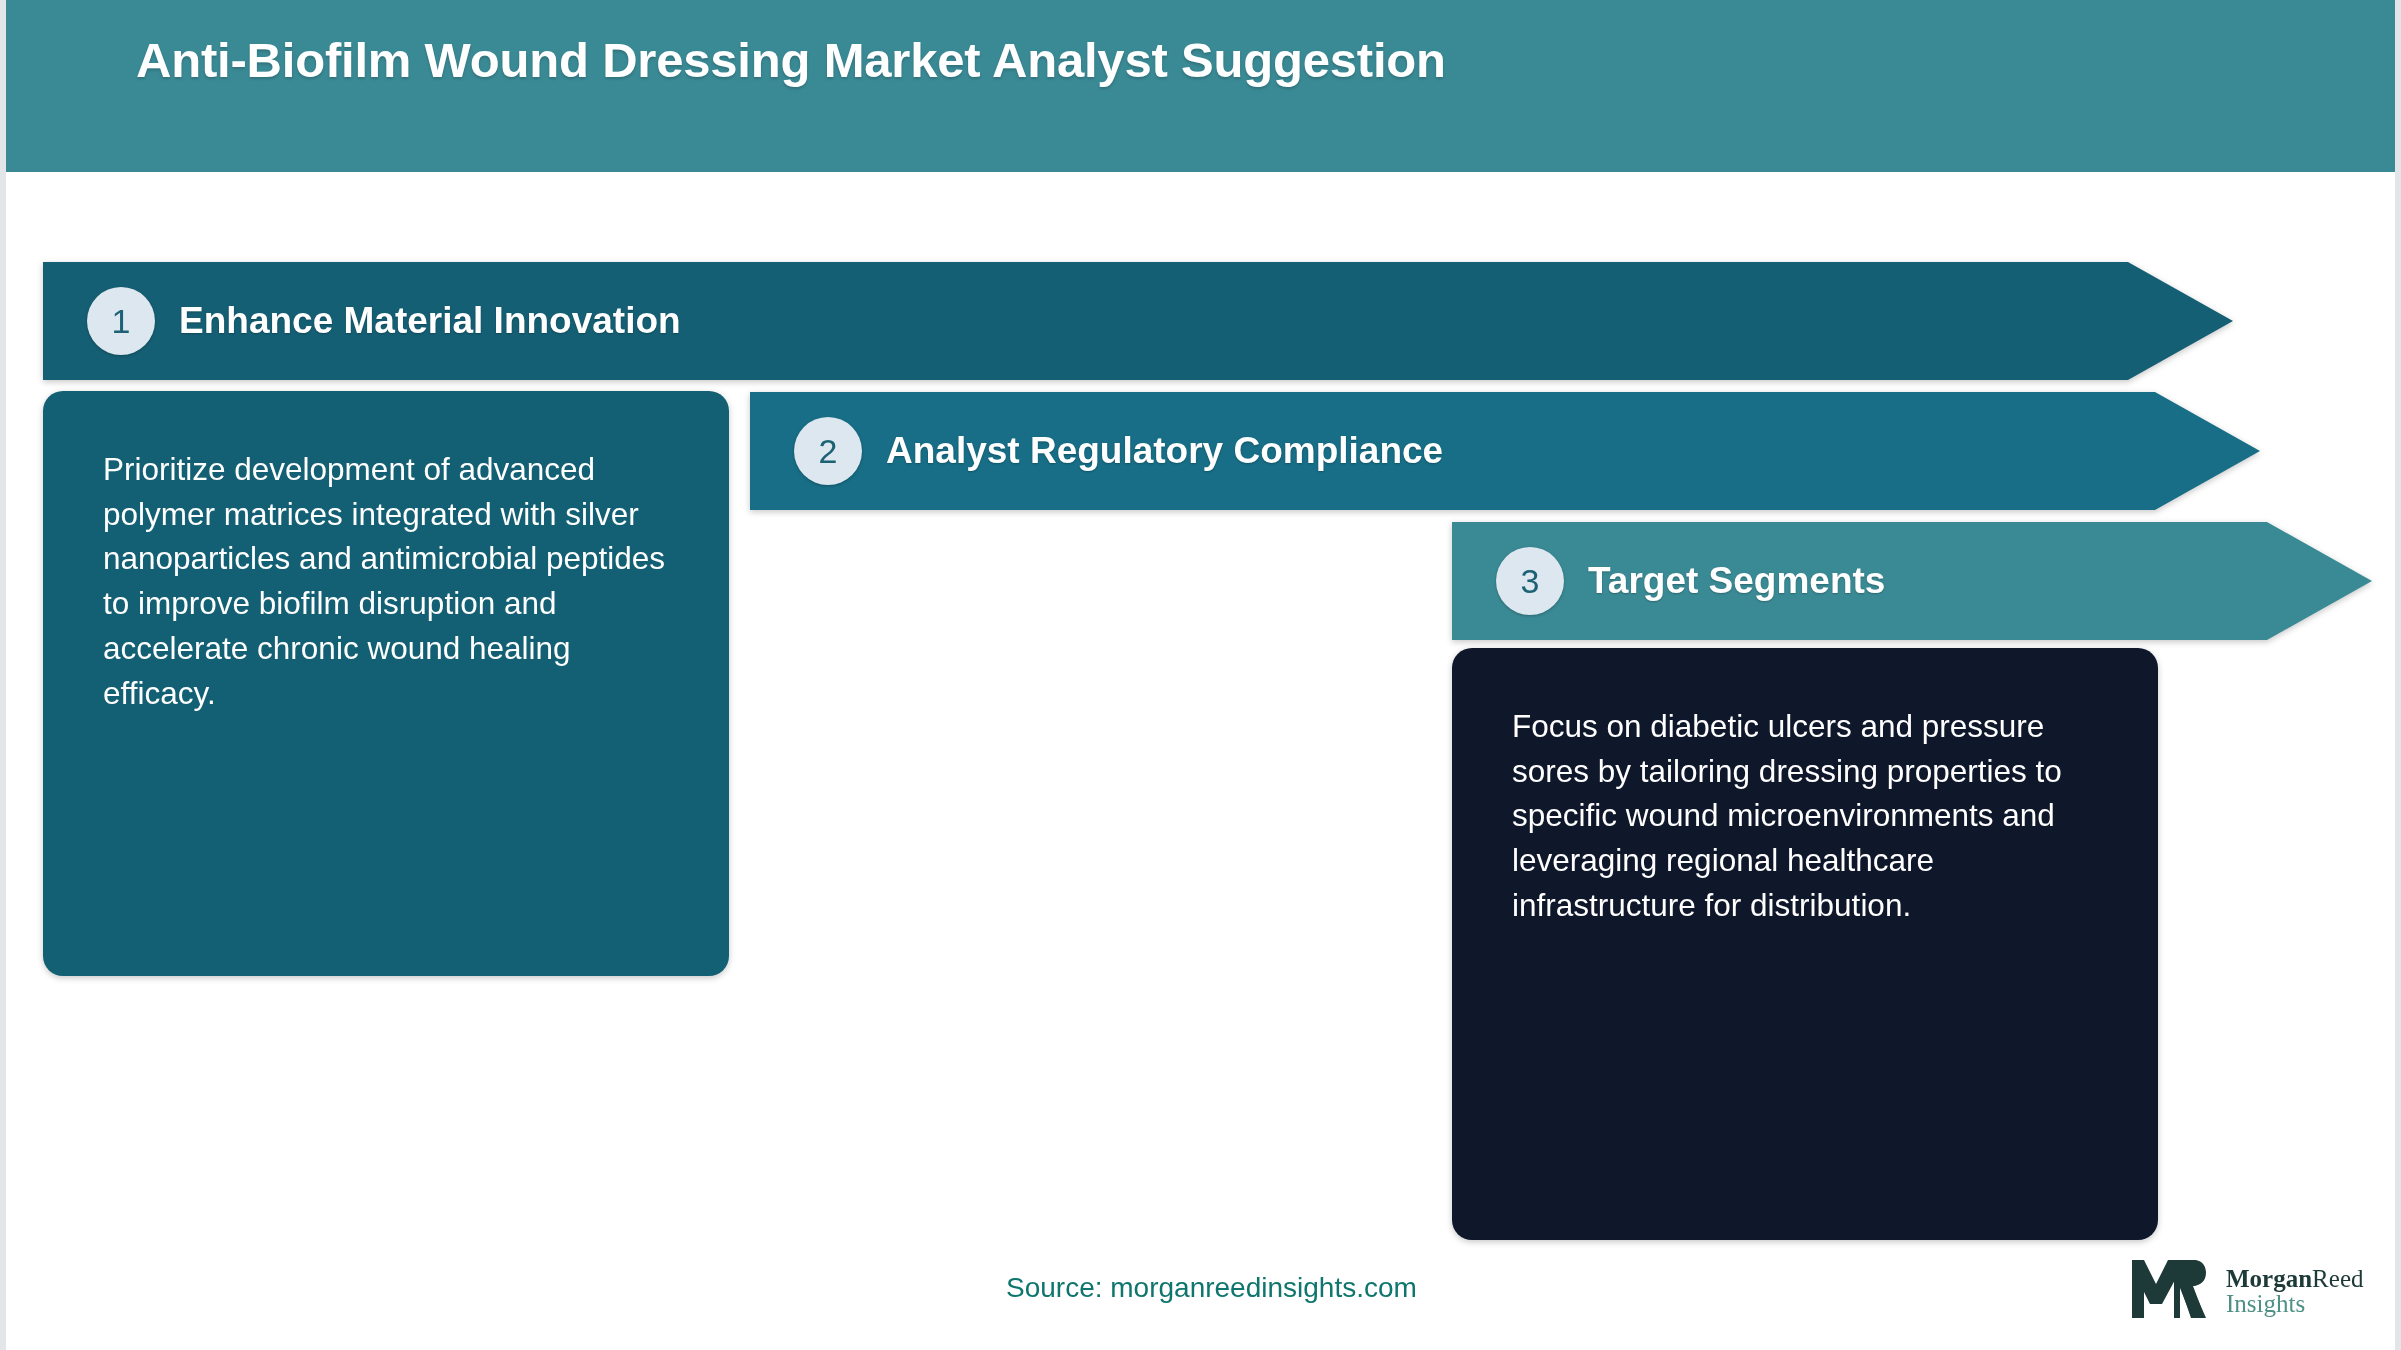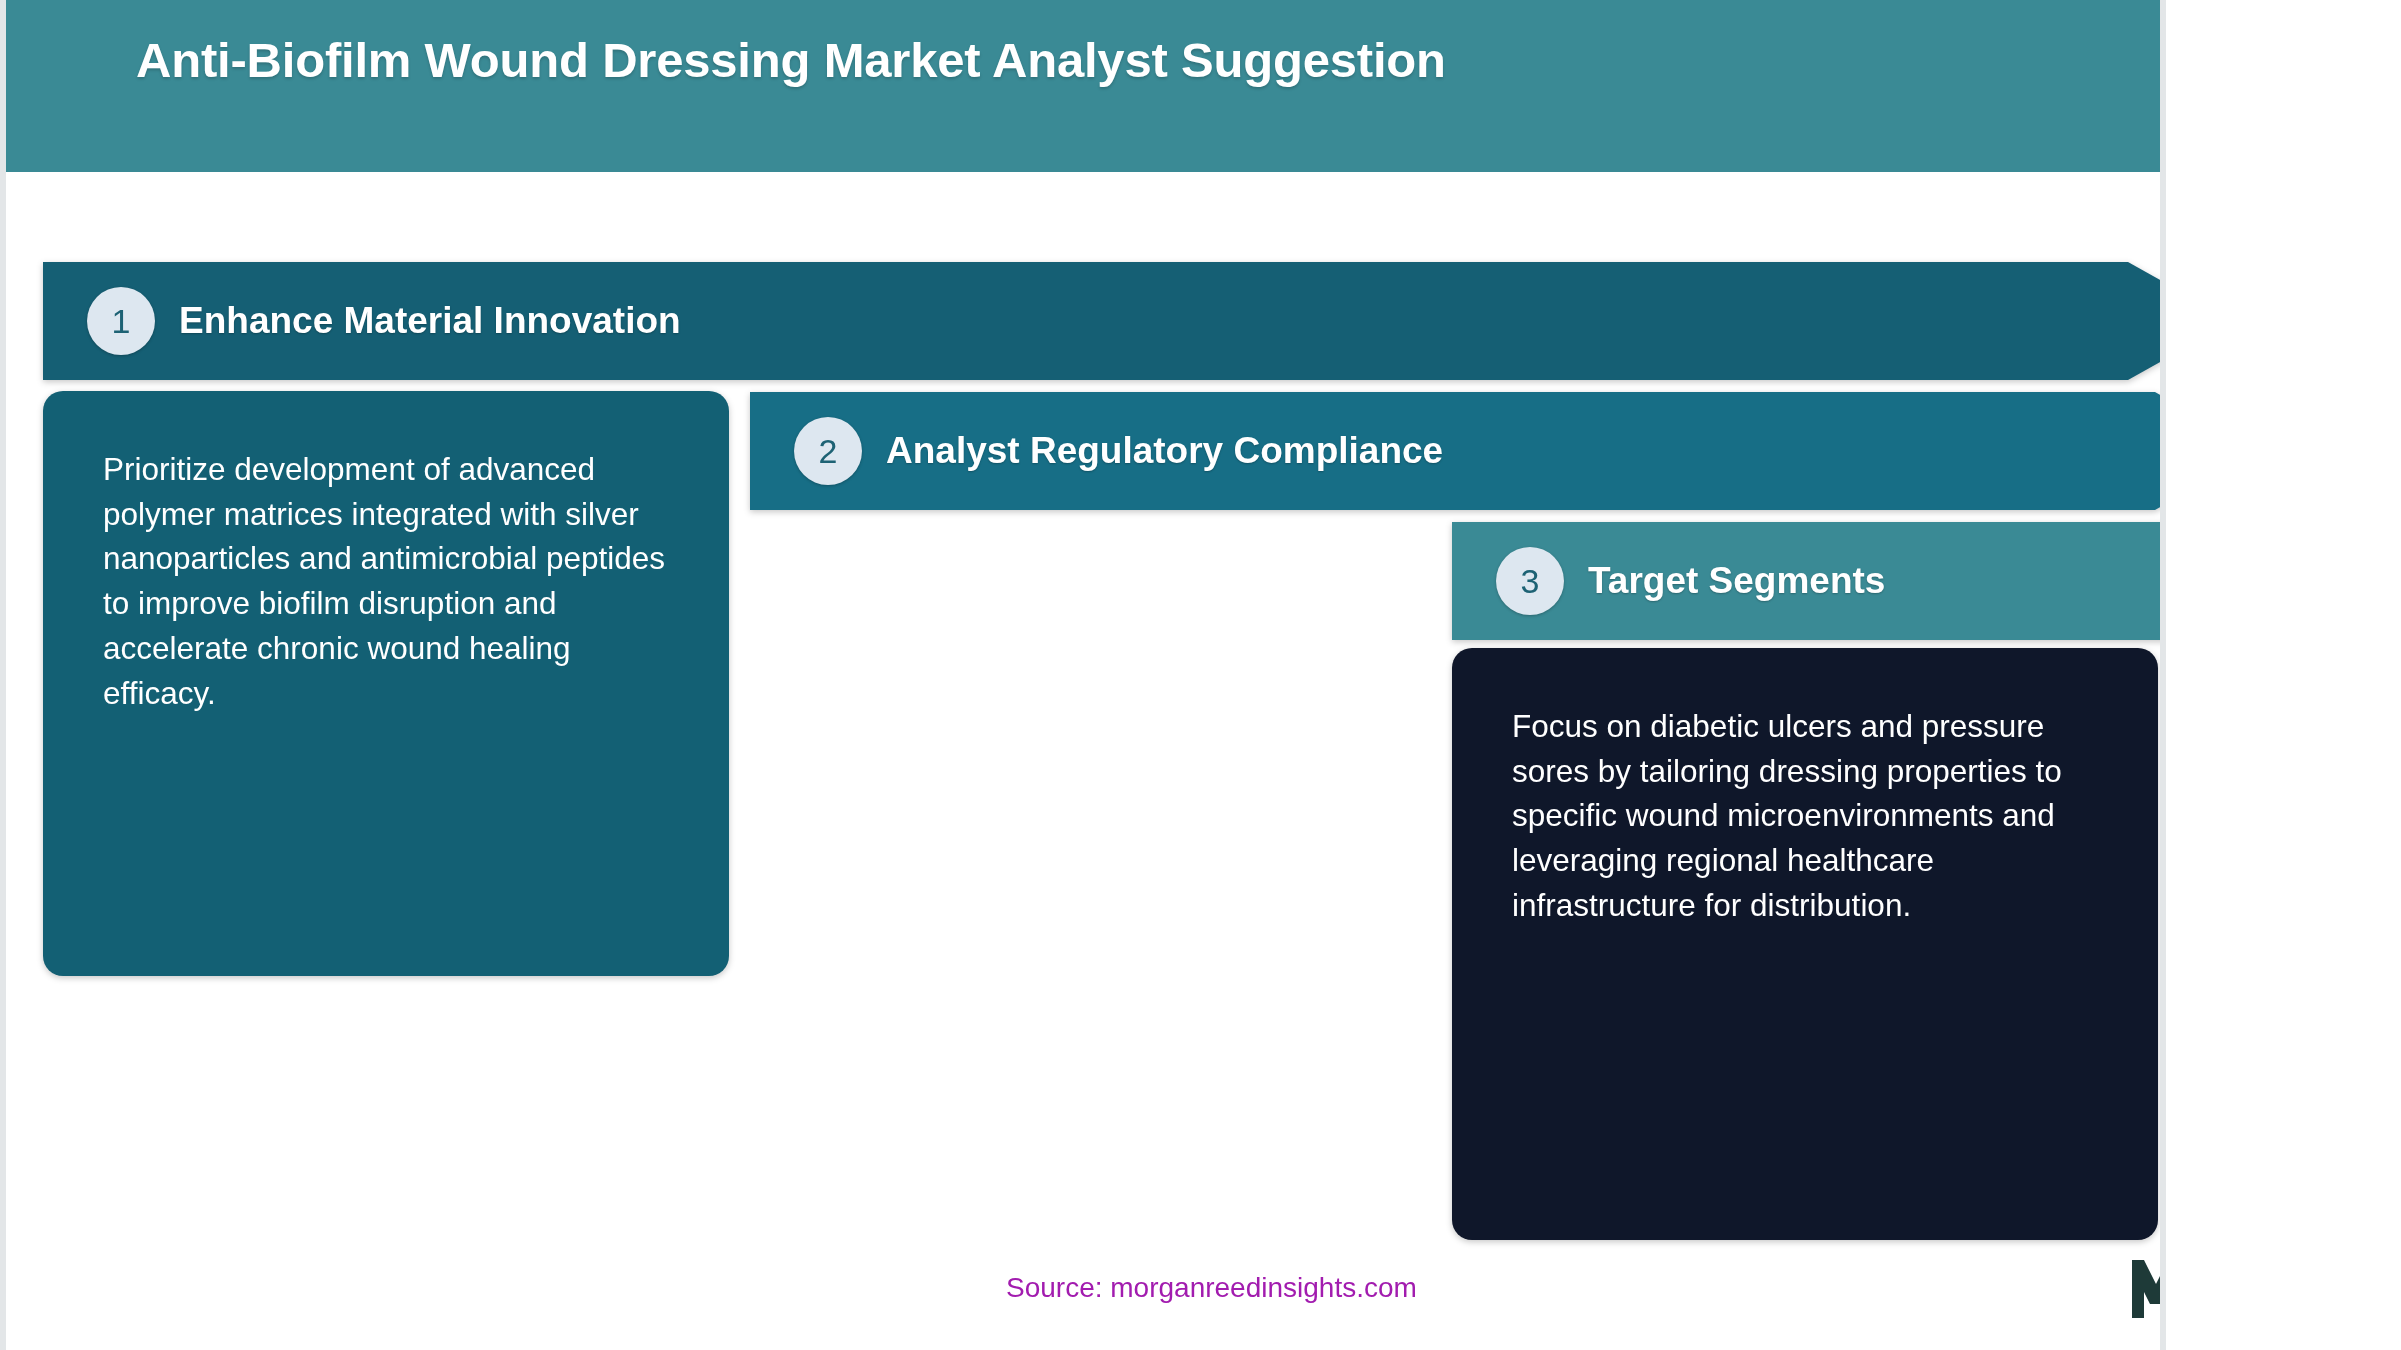--- a/index.html
+++ b/index.html
@@ -19,7 +19,7 @@
   #infographic {
     position: absolute;
     left: 0; top: 0;
-    width: 2166px;
+    width: 2401px;
     height: 1350px;
     background: #ffffff;
     border-left: 6px solid #e3e6e8;

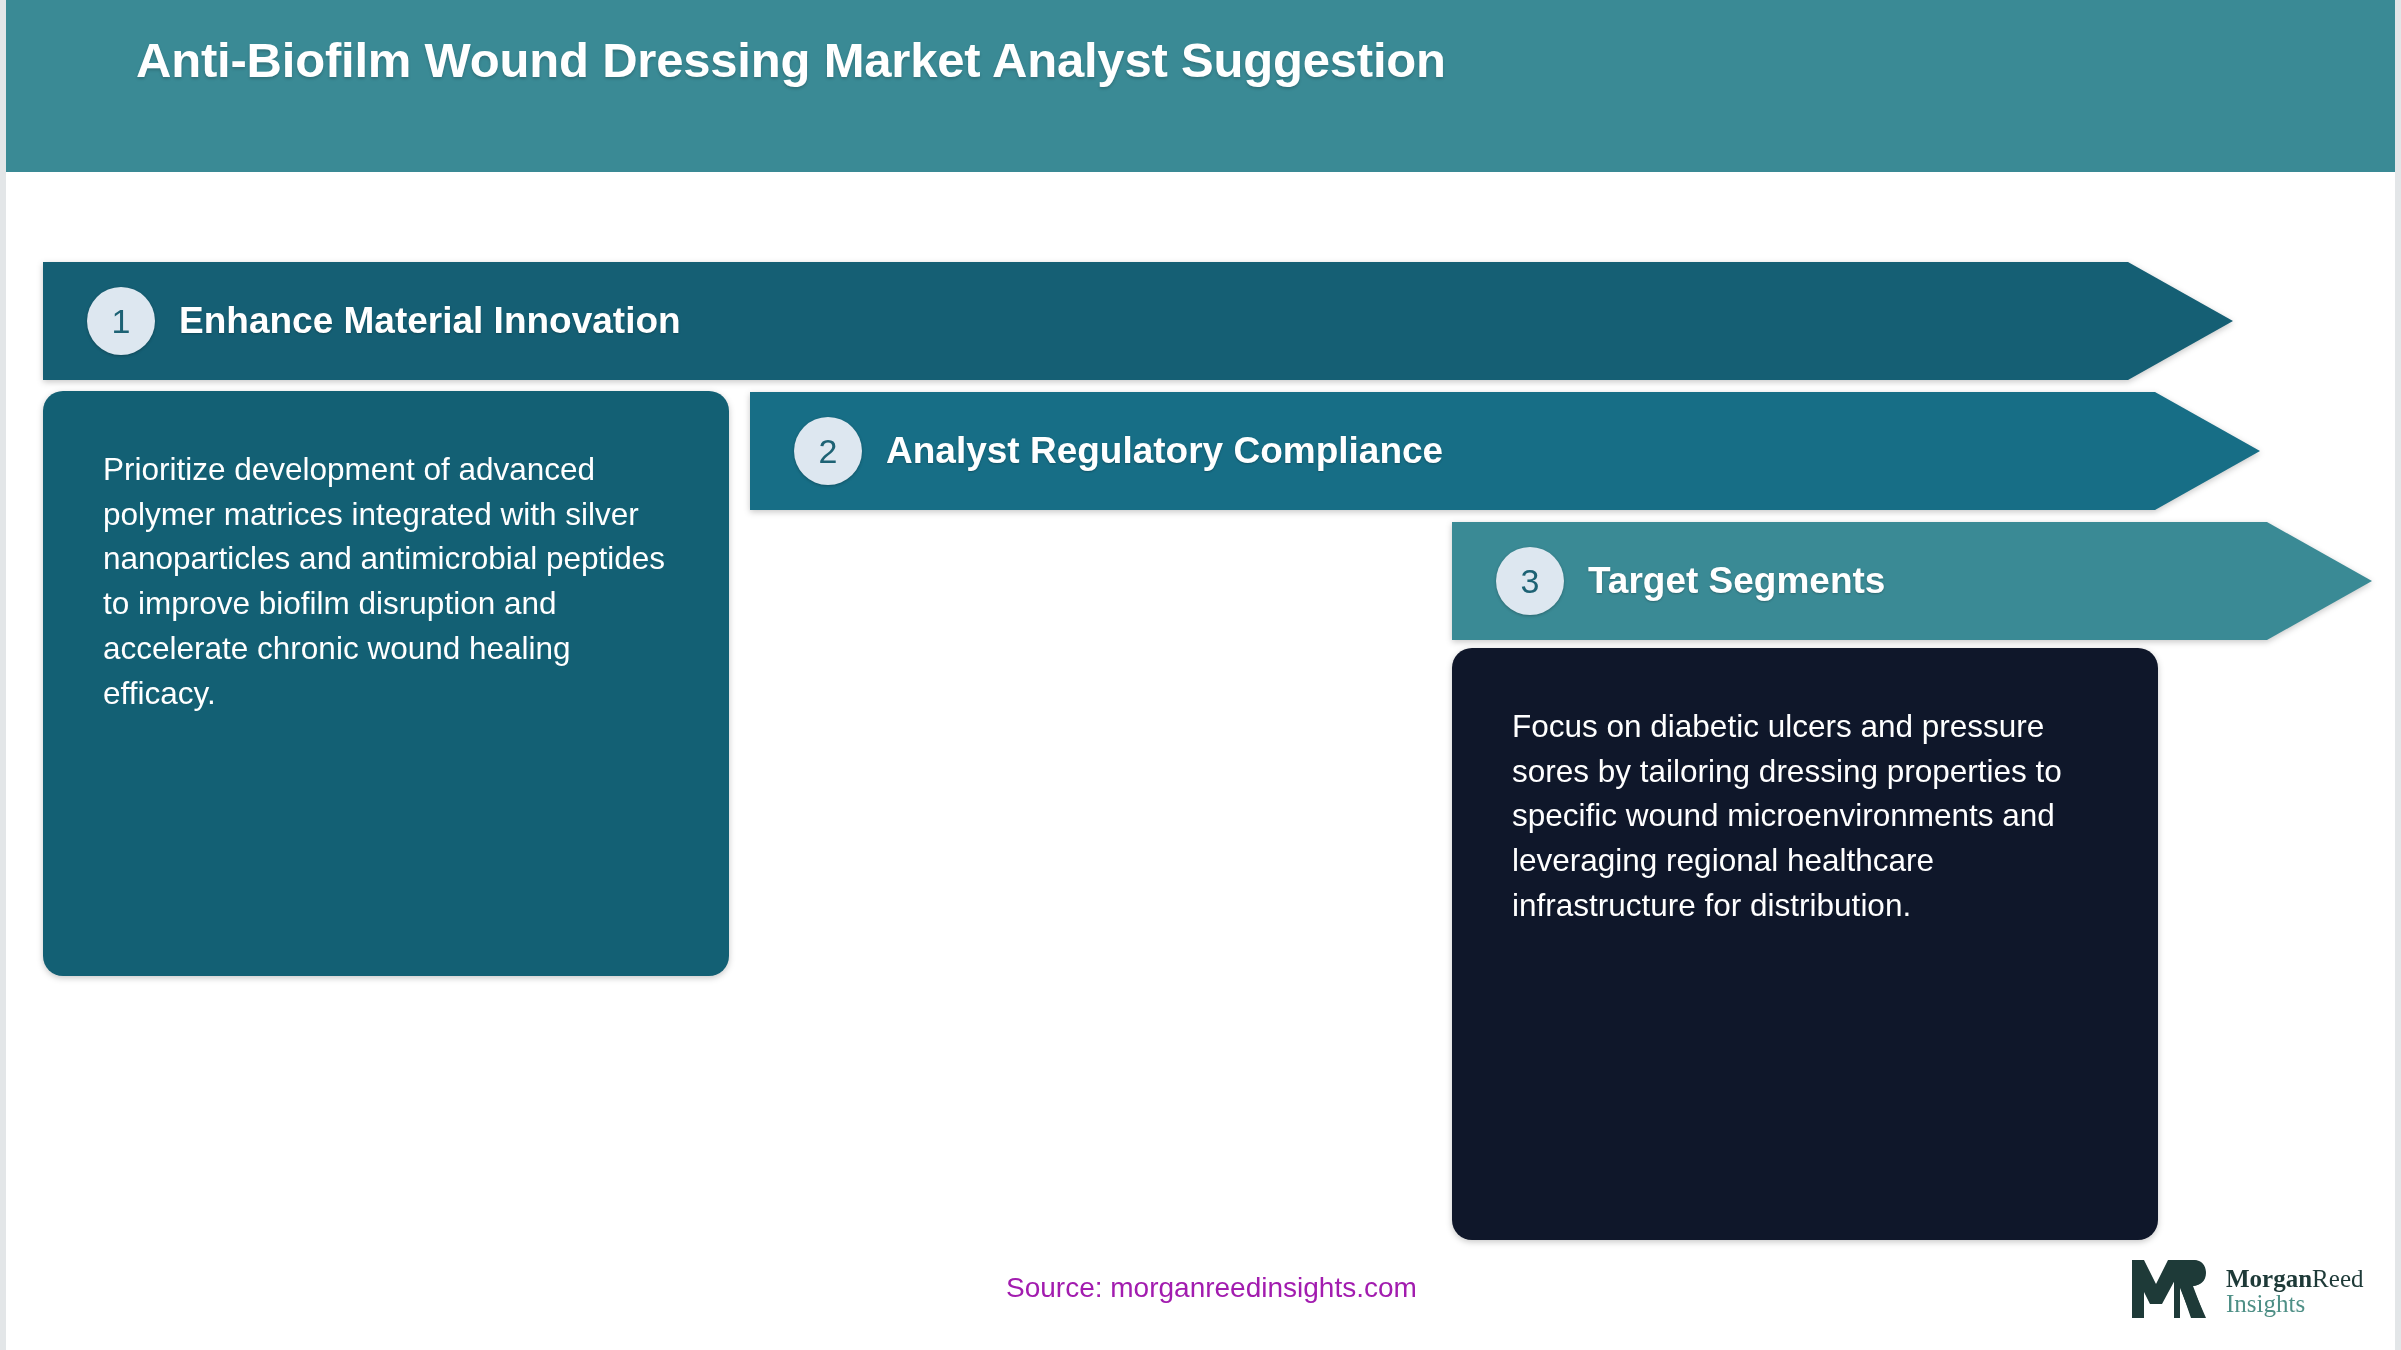--- a/index.html
+++ b/index.html
@@ -116,7 +116,7 @@
     left: 1000px;
     top: 1272px;
     font-size: 28px;
-    color: #a21caf;
+    color: #0f766e;
     white-space: nowrap;
   }
 

